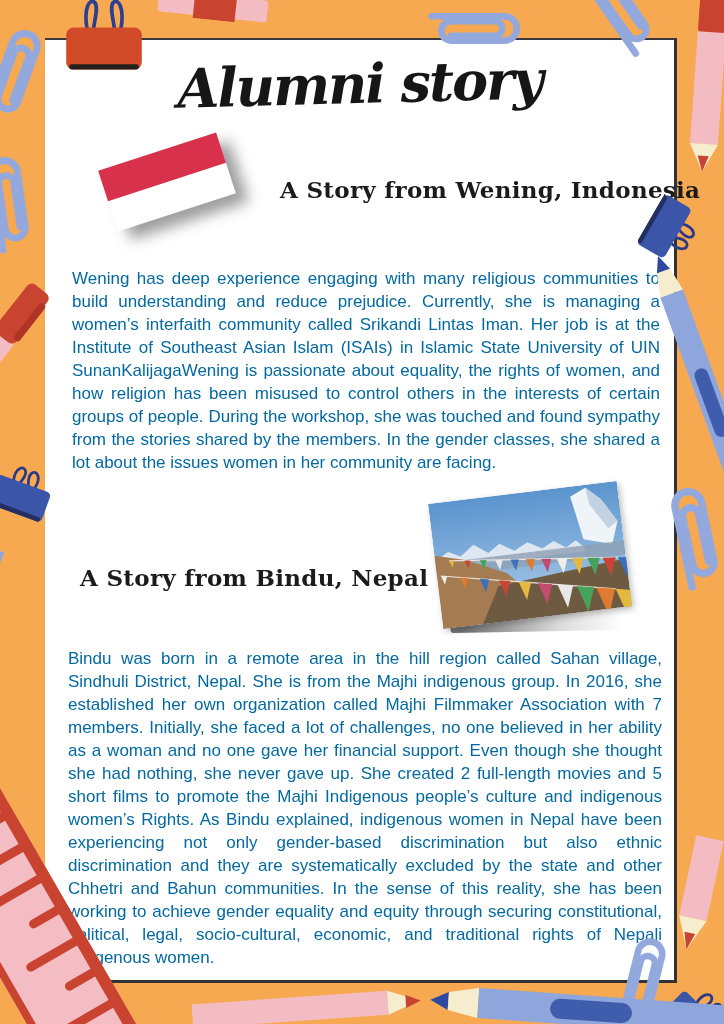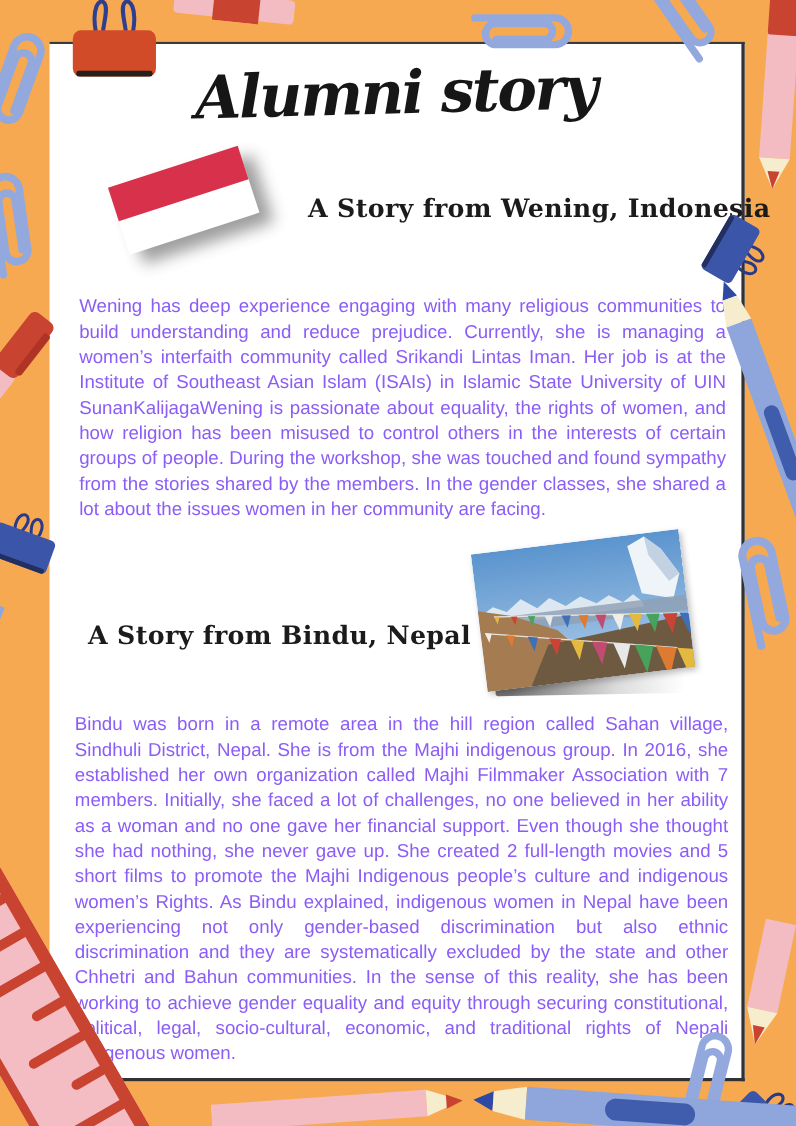--- a/index.html
+++ b/index.html
@@ -37,7 +37,7 @@
   .h-nepal{top:524px;left:35px;}
   .story-body{
     position:absolute;
-    font-size:17px;line-height:23px;color:#8b5cf6;
+    font-size:17px;line-height:23px;color:#0369a1;
     text-align:justify;
   }
   .b-indonesia{top:227px;left:27px;width:588px;}

